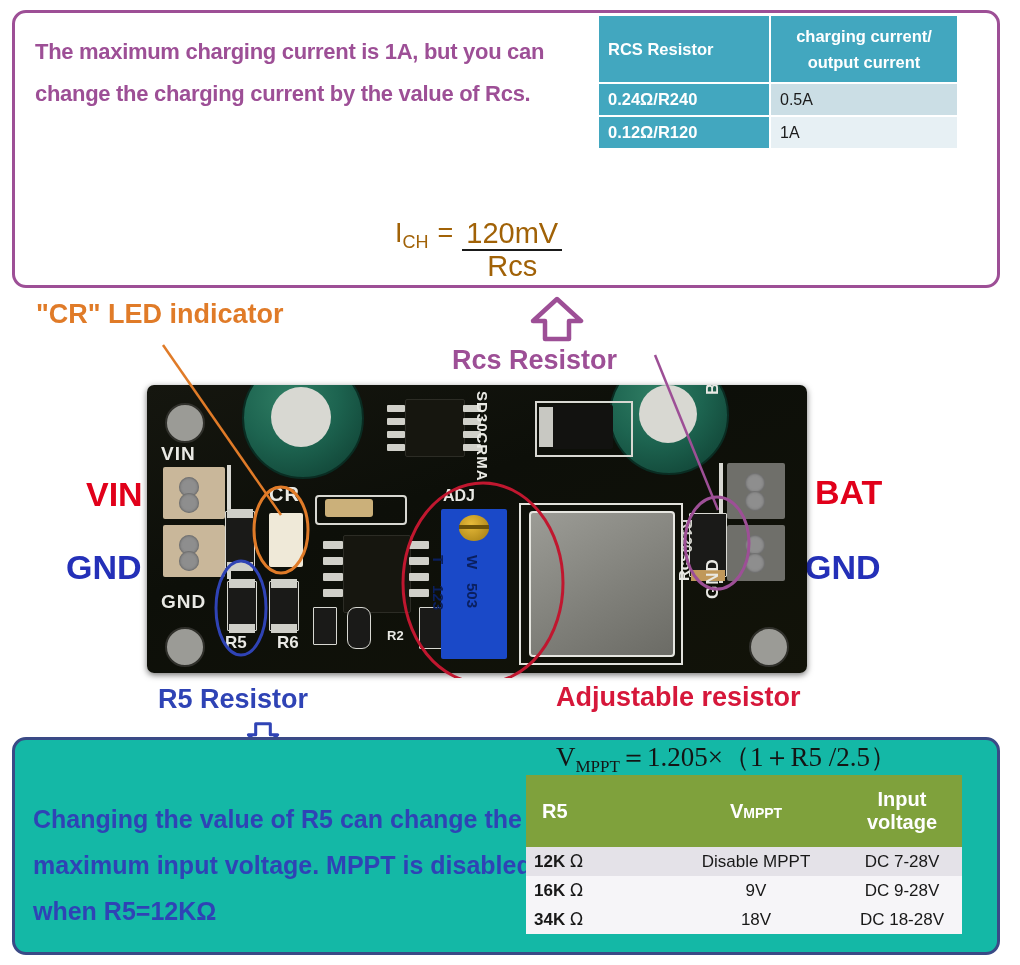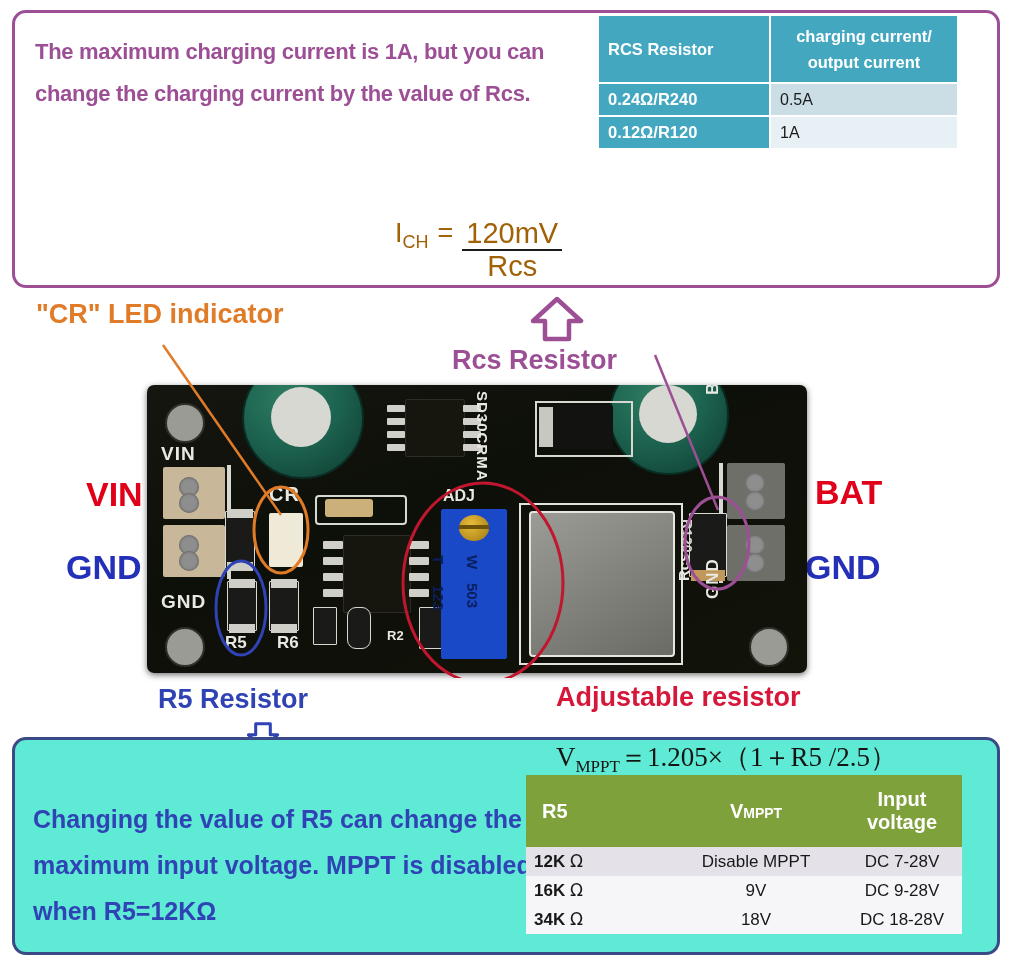--- a/index.html
+++ b/index.html
@@ -100,7 +100,7 @@
   
   #bottom-panel{
     position:absolute;left:12px;top:737px;width:988px;height:218px;
-    border:3px solid #3A4A86;border-radius:14px;background:#5eead4;
+    border:3px solid #3A4A86;border-radius:14px;background:#14b8a6;
     box-sizing:border-box;
   }
   #bottom-text{

